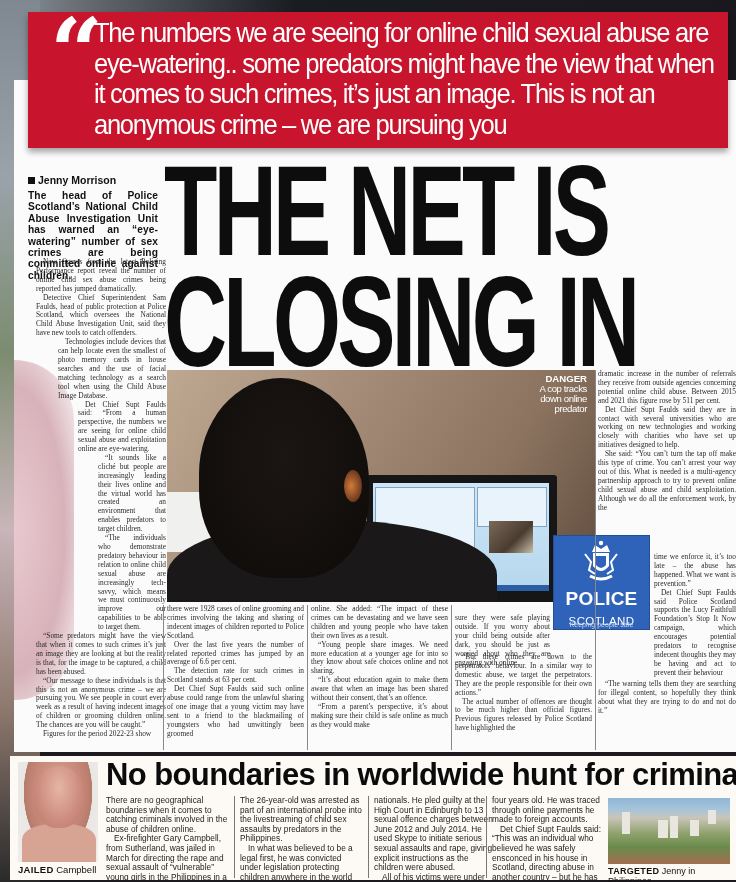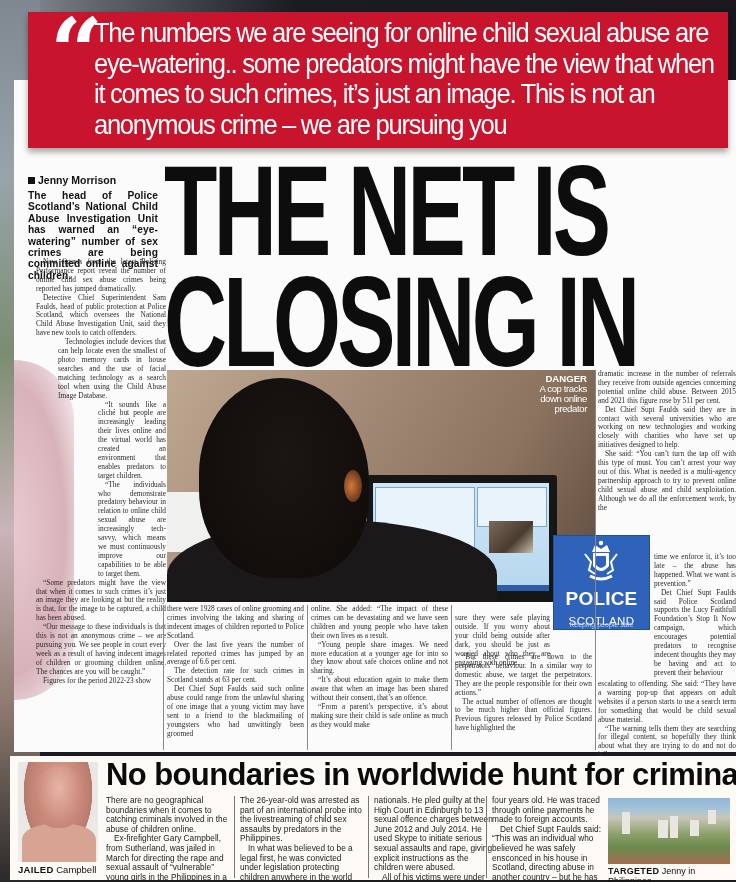--- a/index.html
+++ b/index.html
@@ -132,6 +132,7 @@
   <p>New figures from the latest Policing Performance report reveal the number of online child sex abuse crimes being reported has jumped dramatically.</p>
   <p>Detective Chief Superintendent Sam Faulds, head of public protection at Police Scotland, which oversees the National Child Abuse Investigation Unit, said they have new tools to catch offenders.</p>
   <p style="padding-left:22px">Technologies include devices that can help locate even the smallest of photo memory cards in house searches and the use of facial matching technology as a search tool when using the Child Abuse Image Database.</p>
+  <p style="padding-left:42px">Det Chief Supt Faulds said: “From a human perspective, the numbers we are seeing for online child sexual abuse and exploitation online are eye-watering.</p>
   <p style="padding-left:62px">“It sounds like a cliché but people are increasingly leading their lives online and the virtual world has created an environment that enables predators to target children.</p>
   <p style="padding-left:62px">“The individuals who demonstrate predatory behaviour in relation to online child sexual abuse are increasingly tech-savvy, which means we must continuously improve our capabilities to be able to target them.</p>
   <p>“Some predators might have the view that when it comes to such crimes it’s just an image they are looking at but the reality is that, for the image to be captured, a child has been abused.</p>

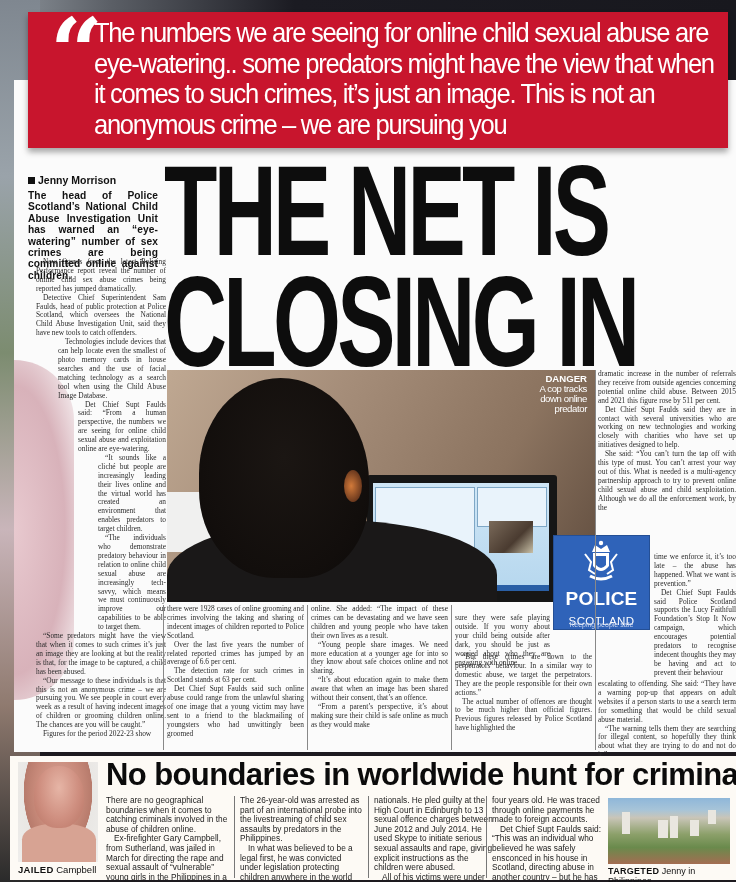--- a/index.html
+++ b/index.html
@@ -201,7 +201,7 @@
 <div class="col5a body-text">
   <p style="text-indent:0">dramatic increase in the number of referrals they receive from outside agencies concerning potential online child abuse. Between 2015 and 2021 this figure rose by 511 per cent.</p>
   <p>Det Chief Supt Faulds said they are in contact with several universities who are working on new technologies and working closely with charities who have set up initiatives designed to help.</p>
-  <p>She said: “You can’t turn the tap off with this type of must. You can’t arrest your way out of this. What is needed is a multi-agency partnership approach to try to prevent online child sexual abuse and child sexploitation. Although we do all the enforcement work, by the</p>
+  <p>She said: “You can’t turn the tap off make this type of crime. You can’t arrest your way out of this. What is needed is a multi-agency partnership approach to try to prevent online child sexual abuse and child sexploitation. Although we do all the enforcement work, by the</p>
 </div>
 <div class="col5b body-text">
   <p style="text-indent:0">time we enforce it, it’s too late – the abuse has happened. What we want is prevention.”</p>

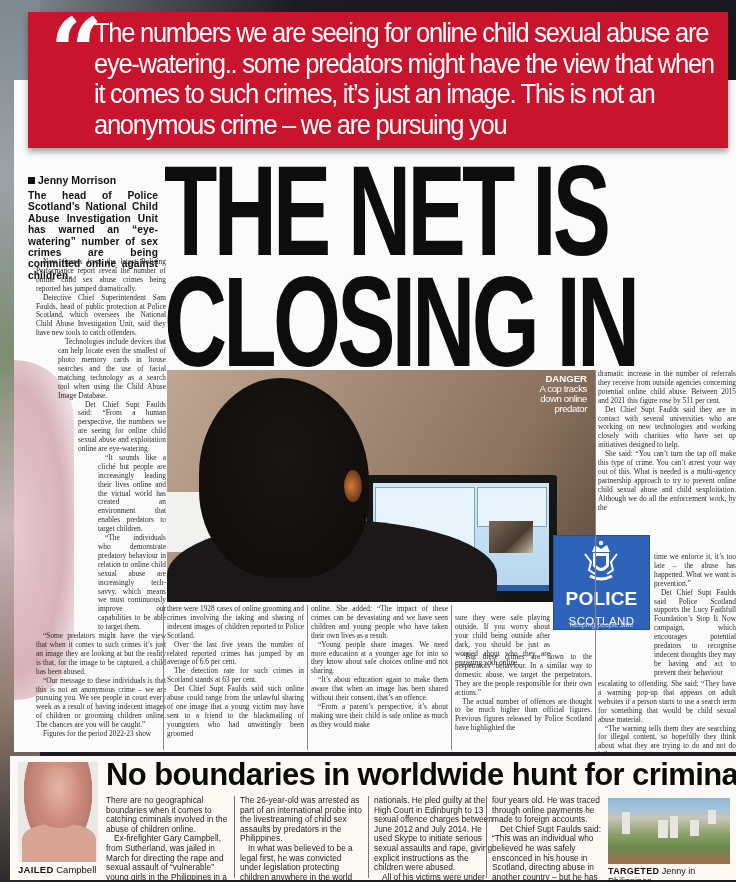--- a/index.html
+++ b/index.html
@@ -208,7 +208,6 @@
   <p>Det Chief Supt Faulds said Police Scotland supports the Lucy Faithfull Foundation’s Stop It Now campaign, which encourages potential predators to recognise indecent thoughts they may be having and act to prevent their behaviour</p>
 </div>
 <div class="col5c body-text">
-  <p style="text-indent:0">escalating to offending. She said: “They have a warning pop-up that appears on adult websites if a person starts to use a search term for something that would be child sexual abuse material.</p>
   <p>“The warning tells them they are searching for illegal content, so hopefully they think about what they are trying to do and not do it.”</p>
 </div>
 

